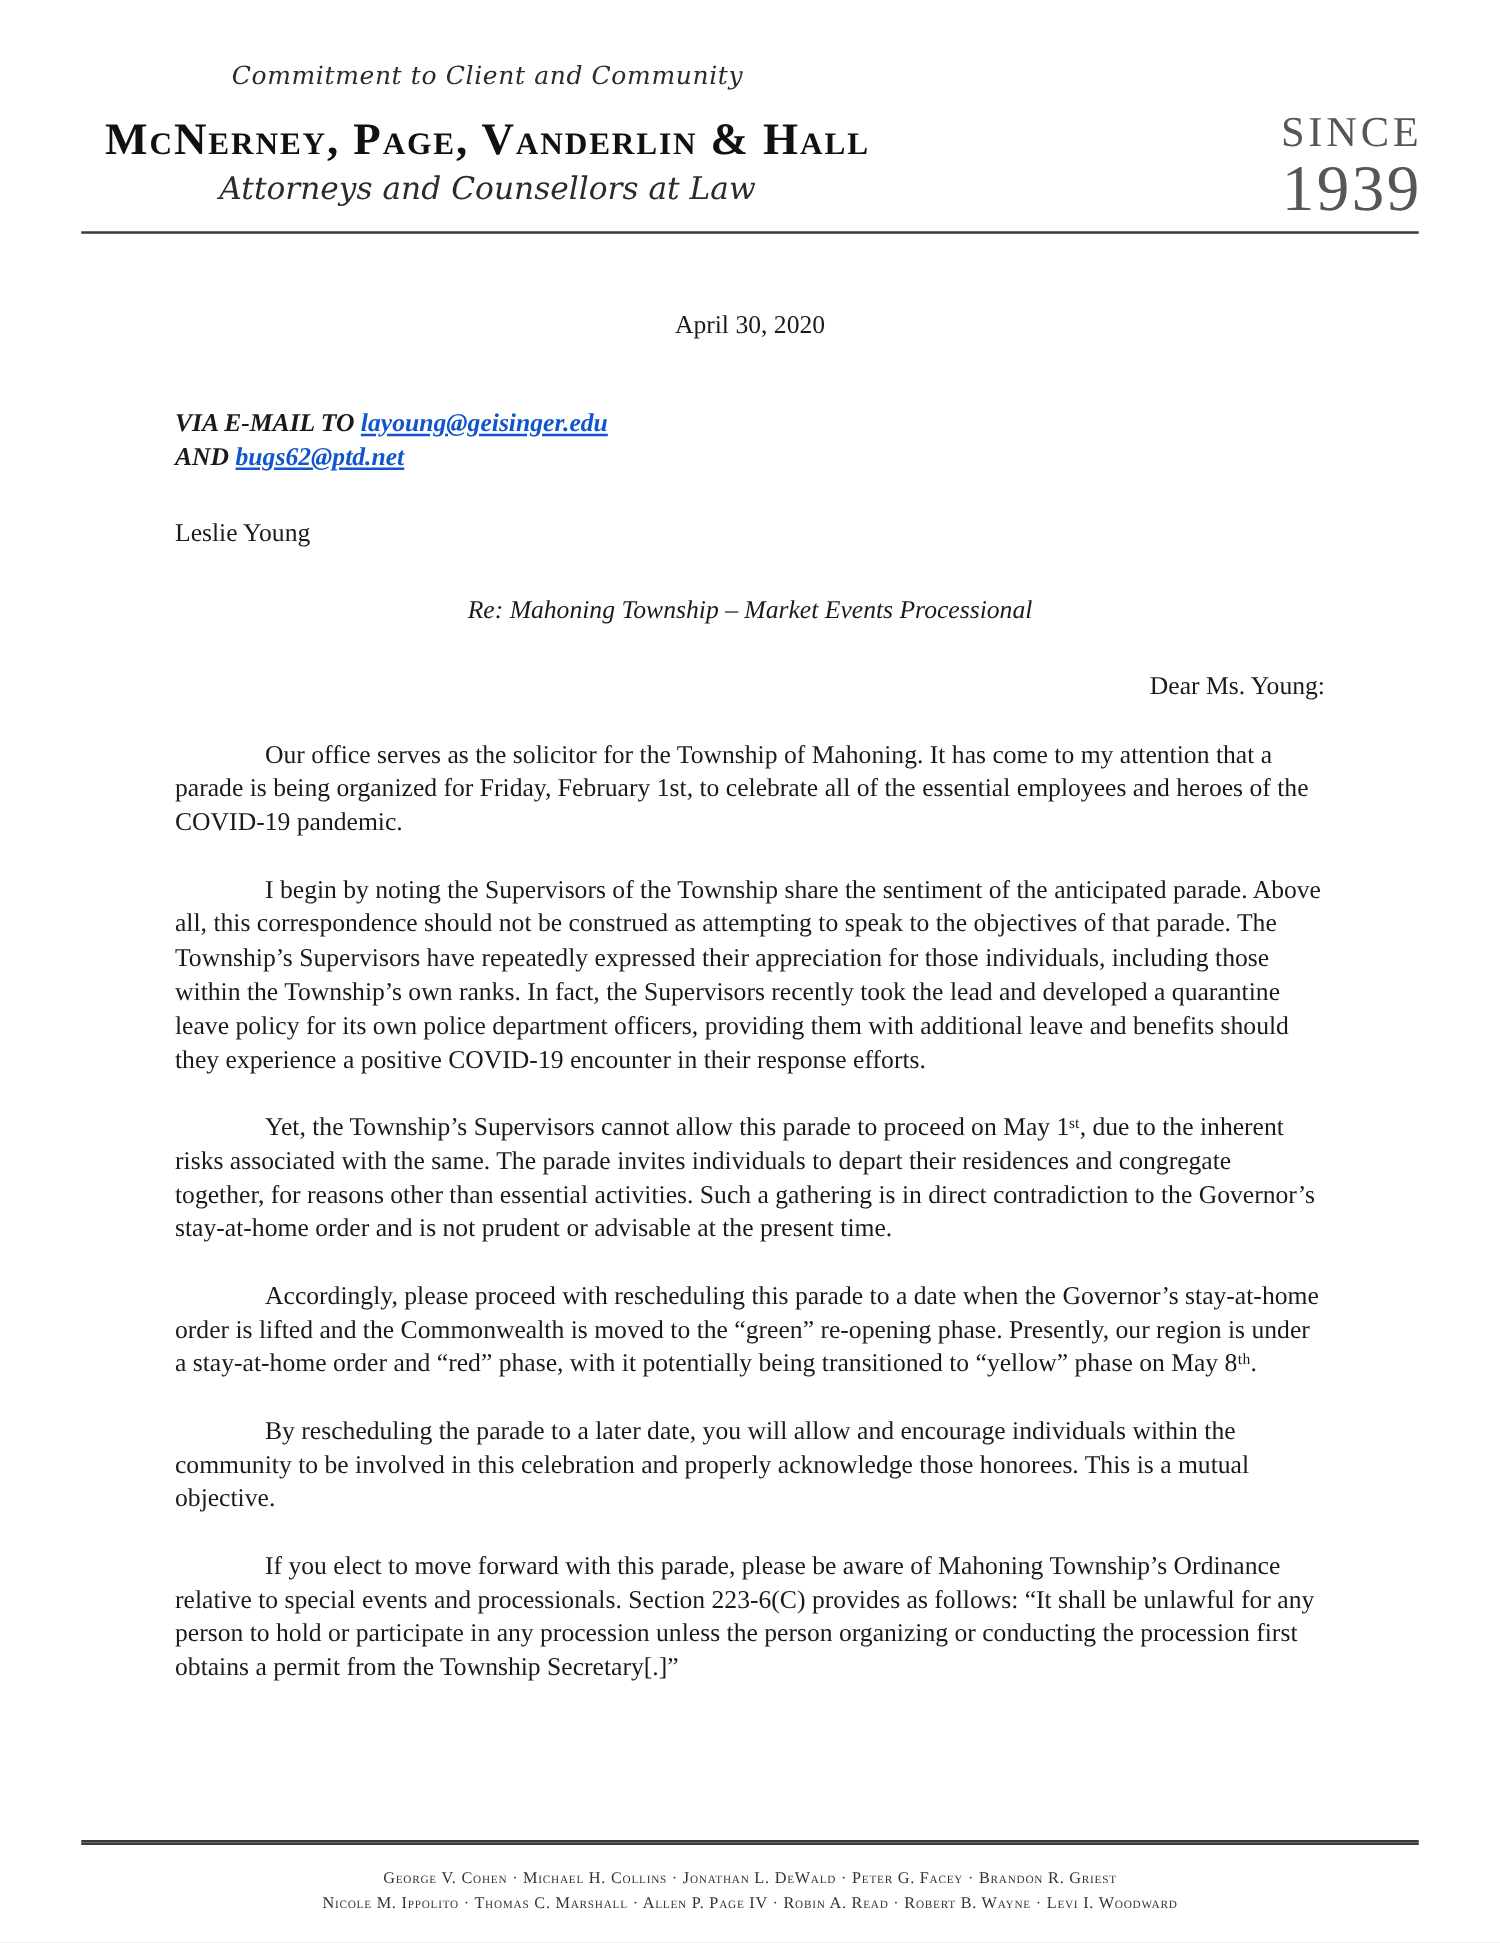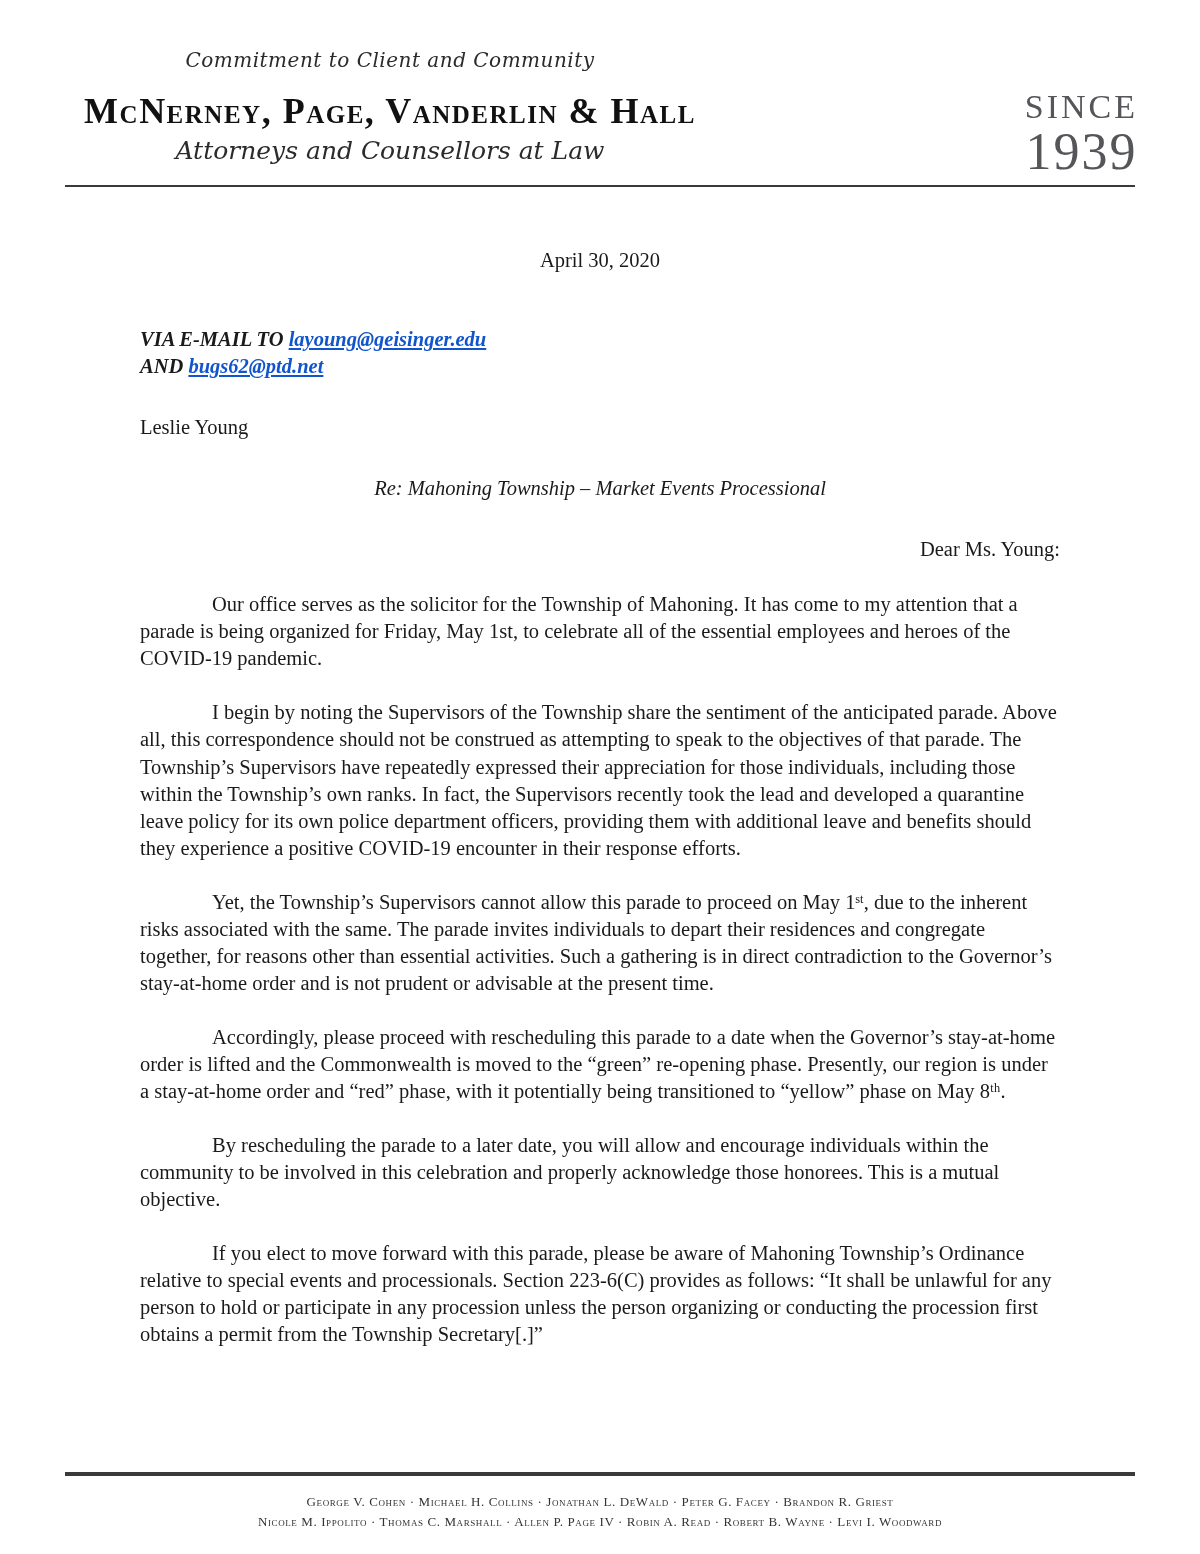--- a/index.html
+++ b/index.html
@@ -175,7 +175,7 @@
     <div class="salutation">Dear Ms. Young:</div>
 
     <div>
-        <p class="para">Our office serves as the solicitor for the Township of Mahoning.  It has come to my attention that a parade is being organized for Friday, May 1st, to celebrate all of the essential employees and heroes of the COVID-19 pandemic.</p>
+        <p class="para">Our office serves as the solicitor for the Township of Mahoning.  It has come to my attention that a parade is being organized for Friday, February 1st, to celebrate all of the essential employees and heroes of the COVID-19 pandemic.</p>
         <p class="para">I begin by noting the Supervisors of the Township share the sentiment of the anticipated parade.  Above all, this correspondence should not be construed as attempting to speak to the objectives of that parade.  The Township’s Supervisors have repeatedly expressed their appreciation for those individuals, including those within the Township’s own ranks.  In fact, the Supervisors recently took the lead and developed a quarantine leave policy for its own police department officers, providing them with additional leave and benefits should they experience a positive COVID-19 encounter in their response efforts.</p>
         <p class="para">Yet, the Township’s Supervisors cannot allow this parade to proceed on May 1ˢᵗ, due to the inherent risks associated with the same.  The parade invites individuals to depart their residences and congregate together, for reasons other than essential activities.  Such a gathering is in direct contradiction to the Governor’s stay-at-home order and is not prudent or advisable at the present time.</p>
         <p class="para">Accordingly, please proceed with rescheduling this parade to a date when the Governor’s stay-at-home order is lifted and the Commonwealth is moved to the “green” re-opening phase.  Presently, our region is under a stay-at-home order and “red” phase, with it potentially being transitioned to “yellow” phase on May 8ᵗʰ.</p>

